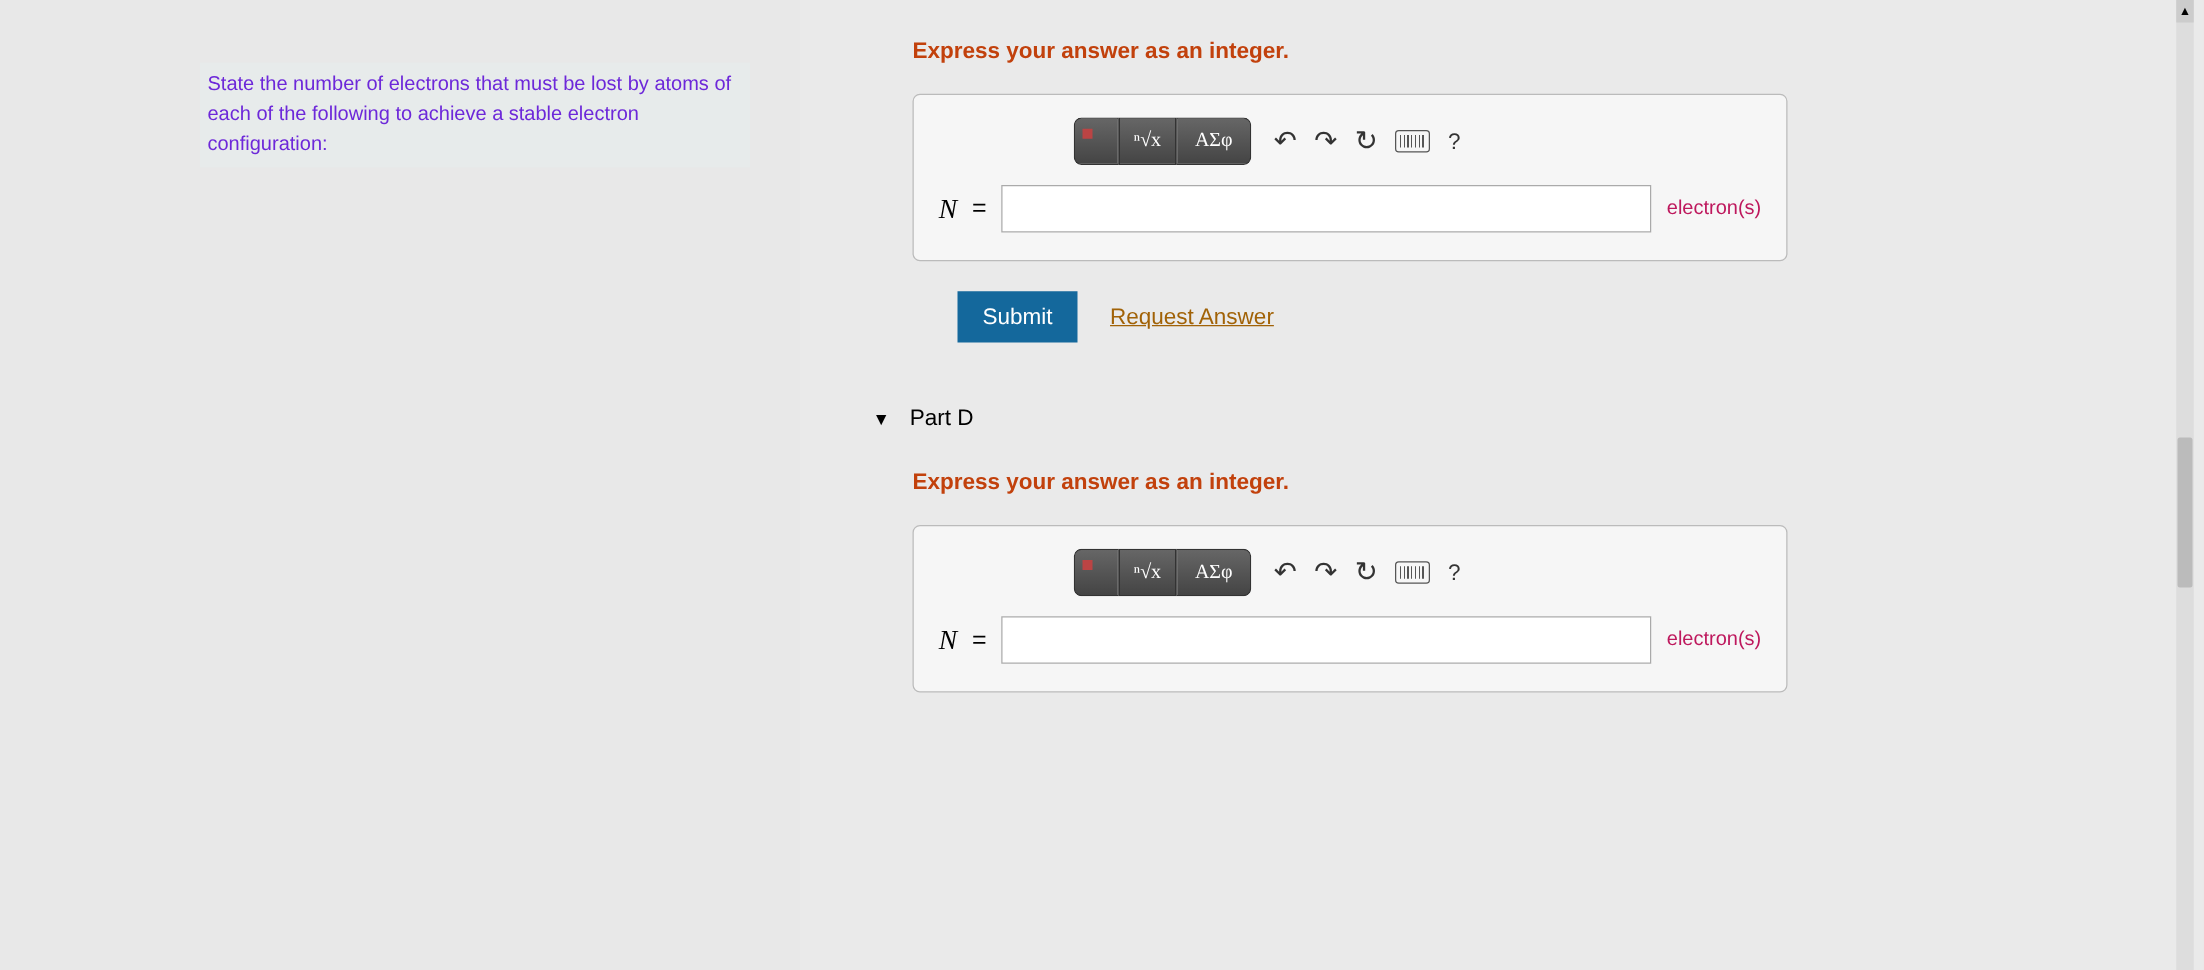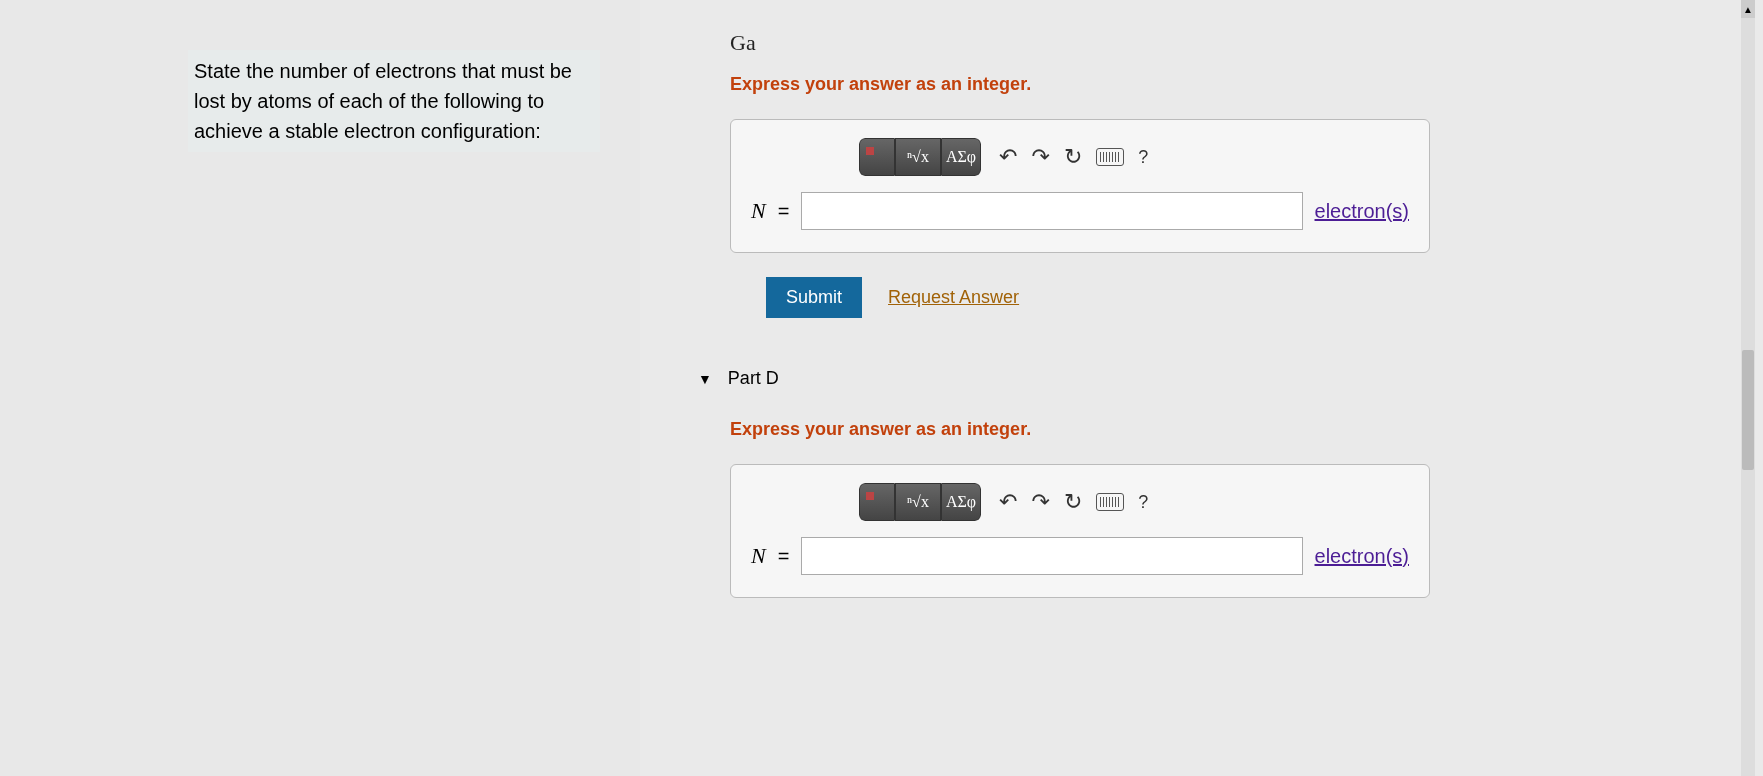--- a/index.html
+++ b/index.html
@@ -187,7 +187,6 @@
 
 <div class="right-col">
 
-  <div class="element-label">Ga</div>
   <div class="instruction">Express your answer as an integer.</div>
 
   <div class="answer-box">

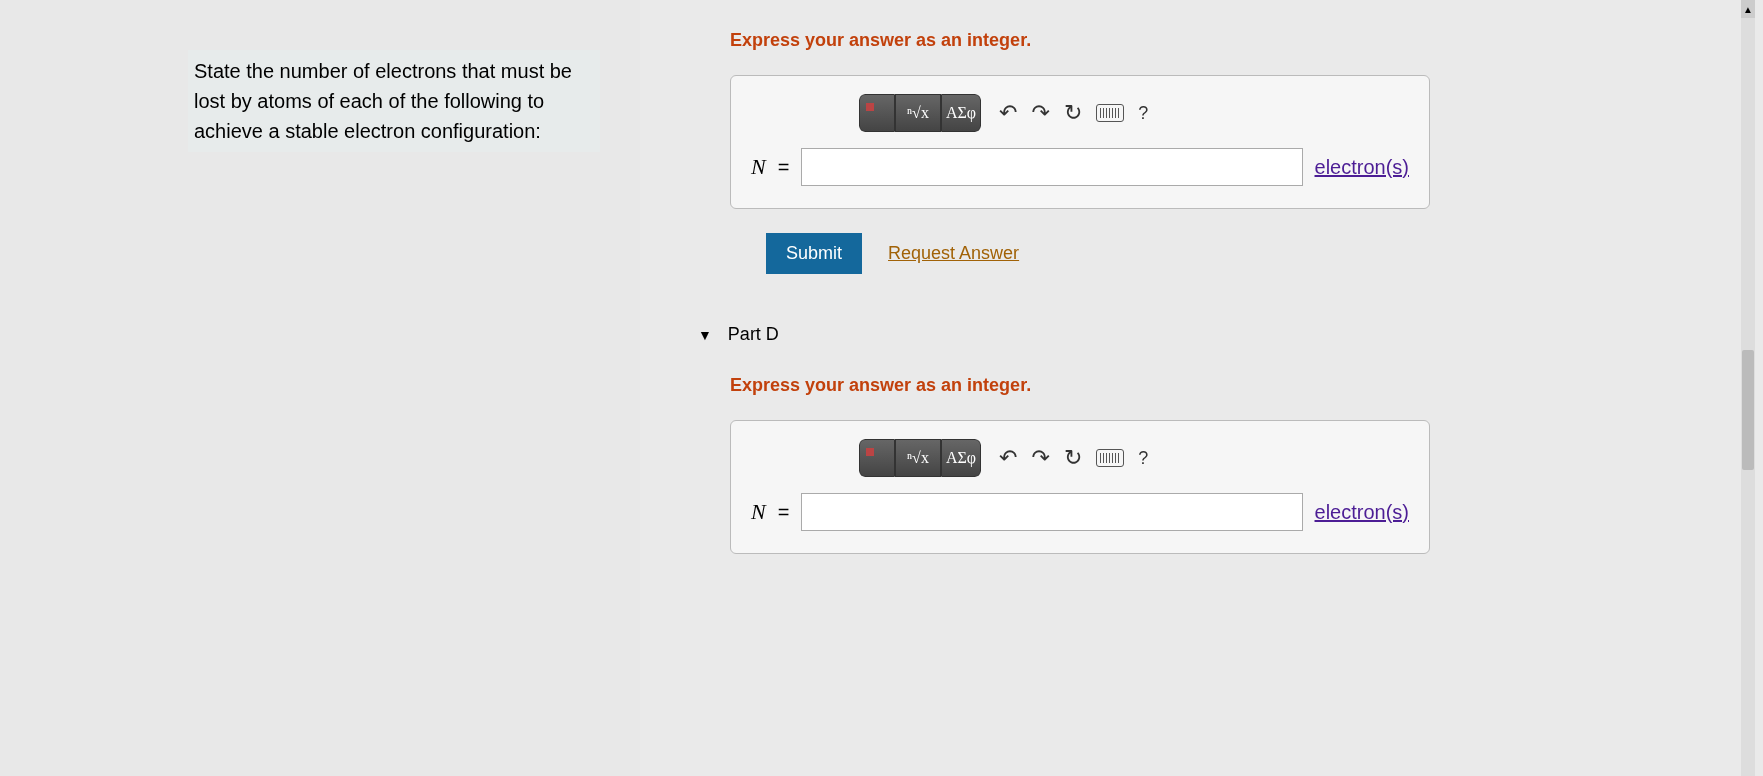--- a/index.html
+++ b/index.html
@@ -17,12 +17,11 @@
       background: #e8e8e8;
     }
     .question-text {
-      font-size: 20px;
-      color: #000000;
+      font-size: 16px;
+      color: #6d28d9;
       line-height: 1.5;
       background: rgba(230,240,240,0.4);
       padding: 6px;
-      margin-left: 28px;
     }
     .right-col {
       flex: 1;

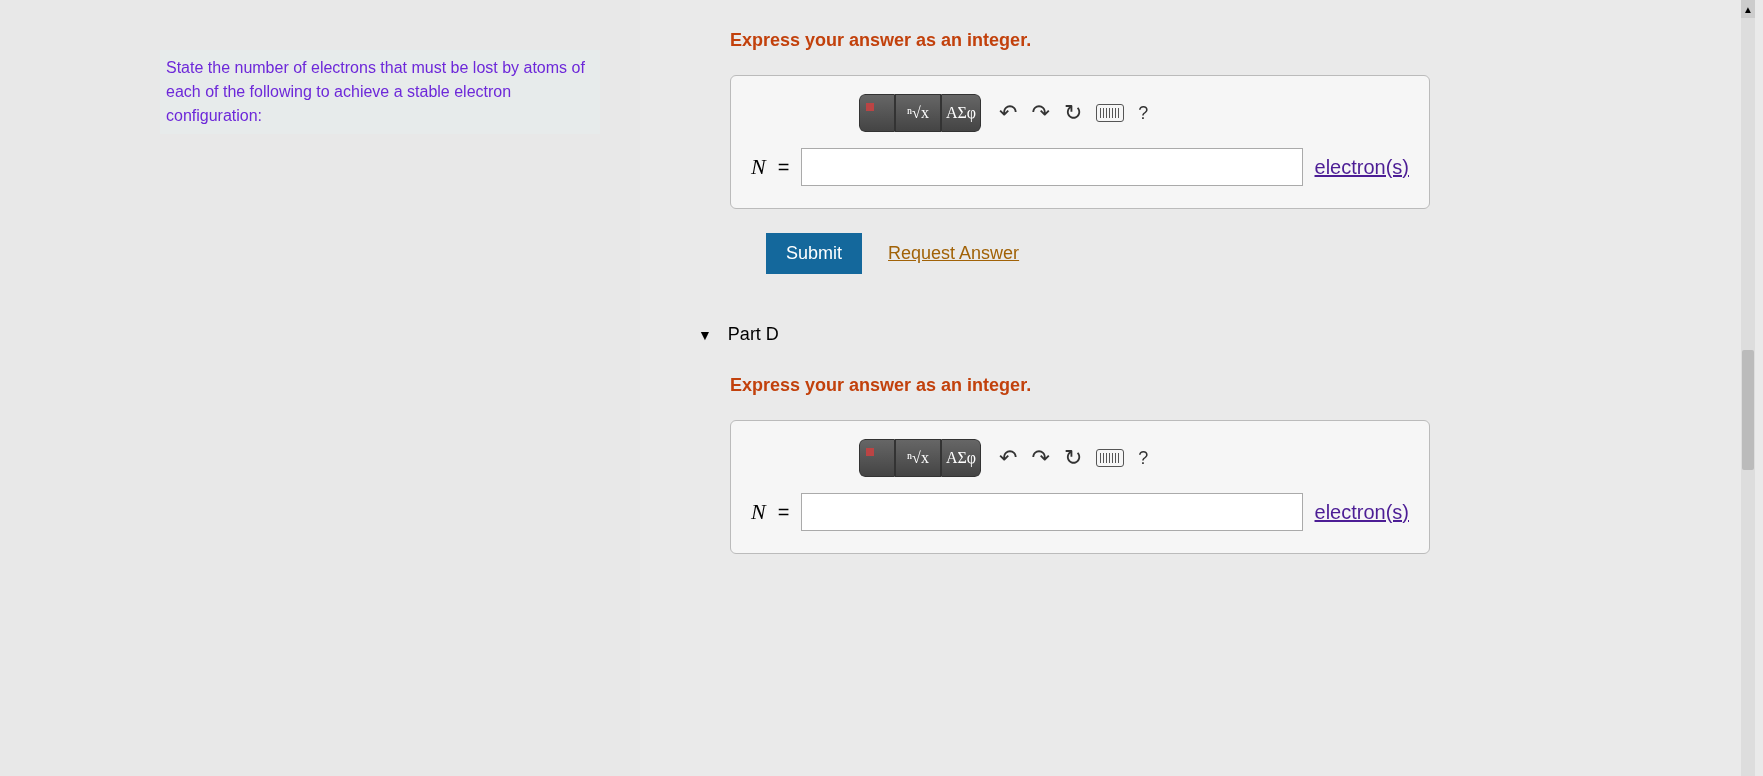--- a/index.html
+++ b/index.html
@@ -102,7 +102,7 @@
       width:46px;
     }
     .tool-dk.greek { 
-      width:40px;
+      width:60px;
       font-family: serif;
       border-top-right-radius:6px;
       border-bottom-right-radius:6px;

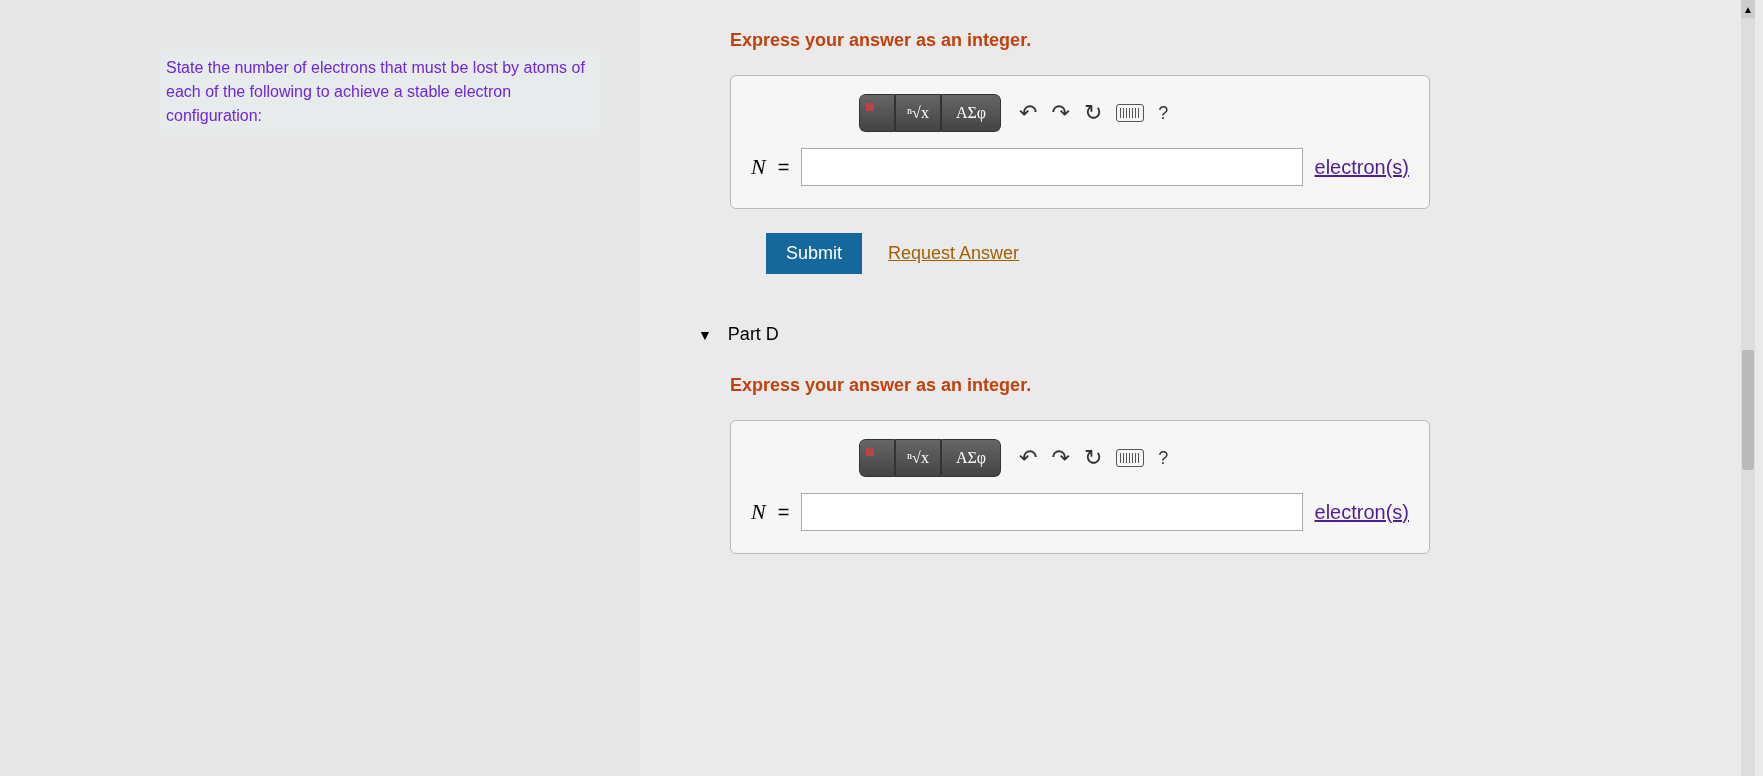--- a/index.html
+++ b/index.html
@@ -136,7 +136,7 @@
       font-size:18px;
       padding:0 8px;
     }
-    .unit-lbl { font-size:20px;color:#4c1d95;text-decoration:underline; }
+    .unit-lbl { font-size:16px;color:#be185d; }
     .submit-row { display:flex; align-items:center; gap:26px; margin-bottom:50px;margin-left:36px;}
     .submit-btn {
       background:#14689c;

